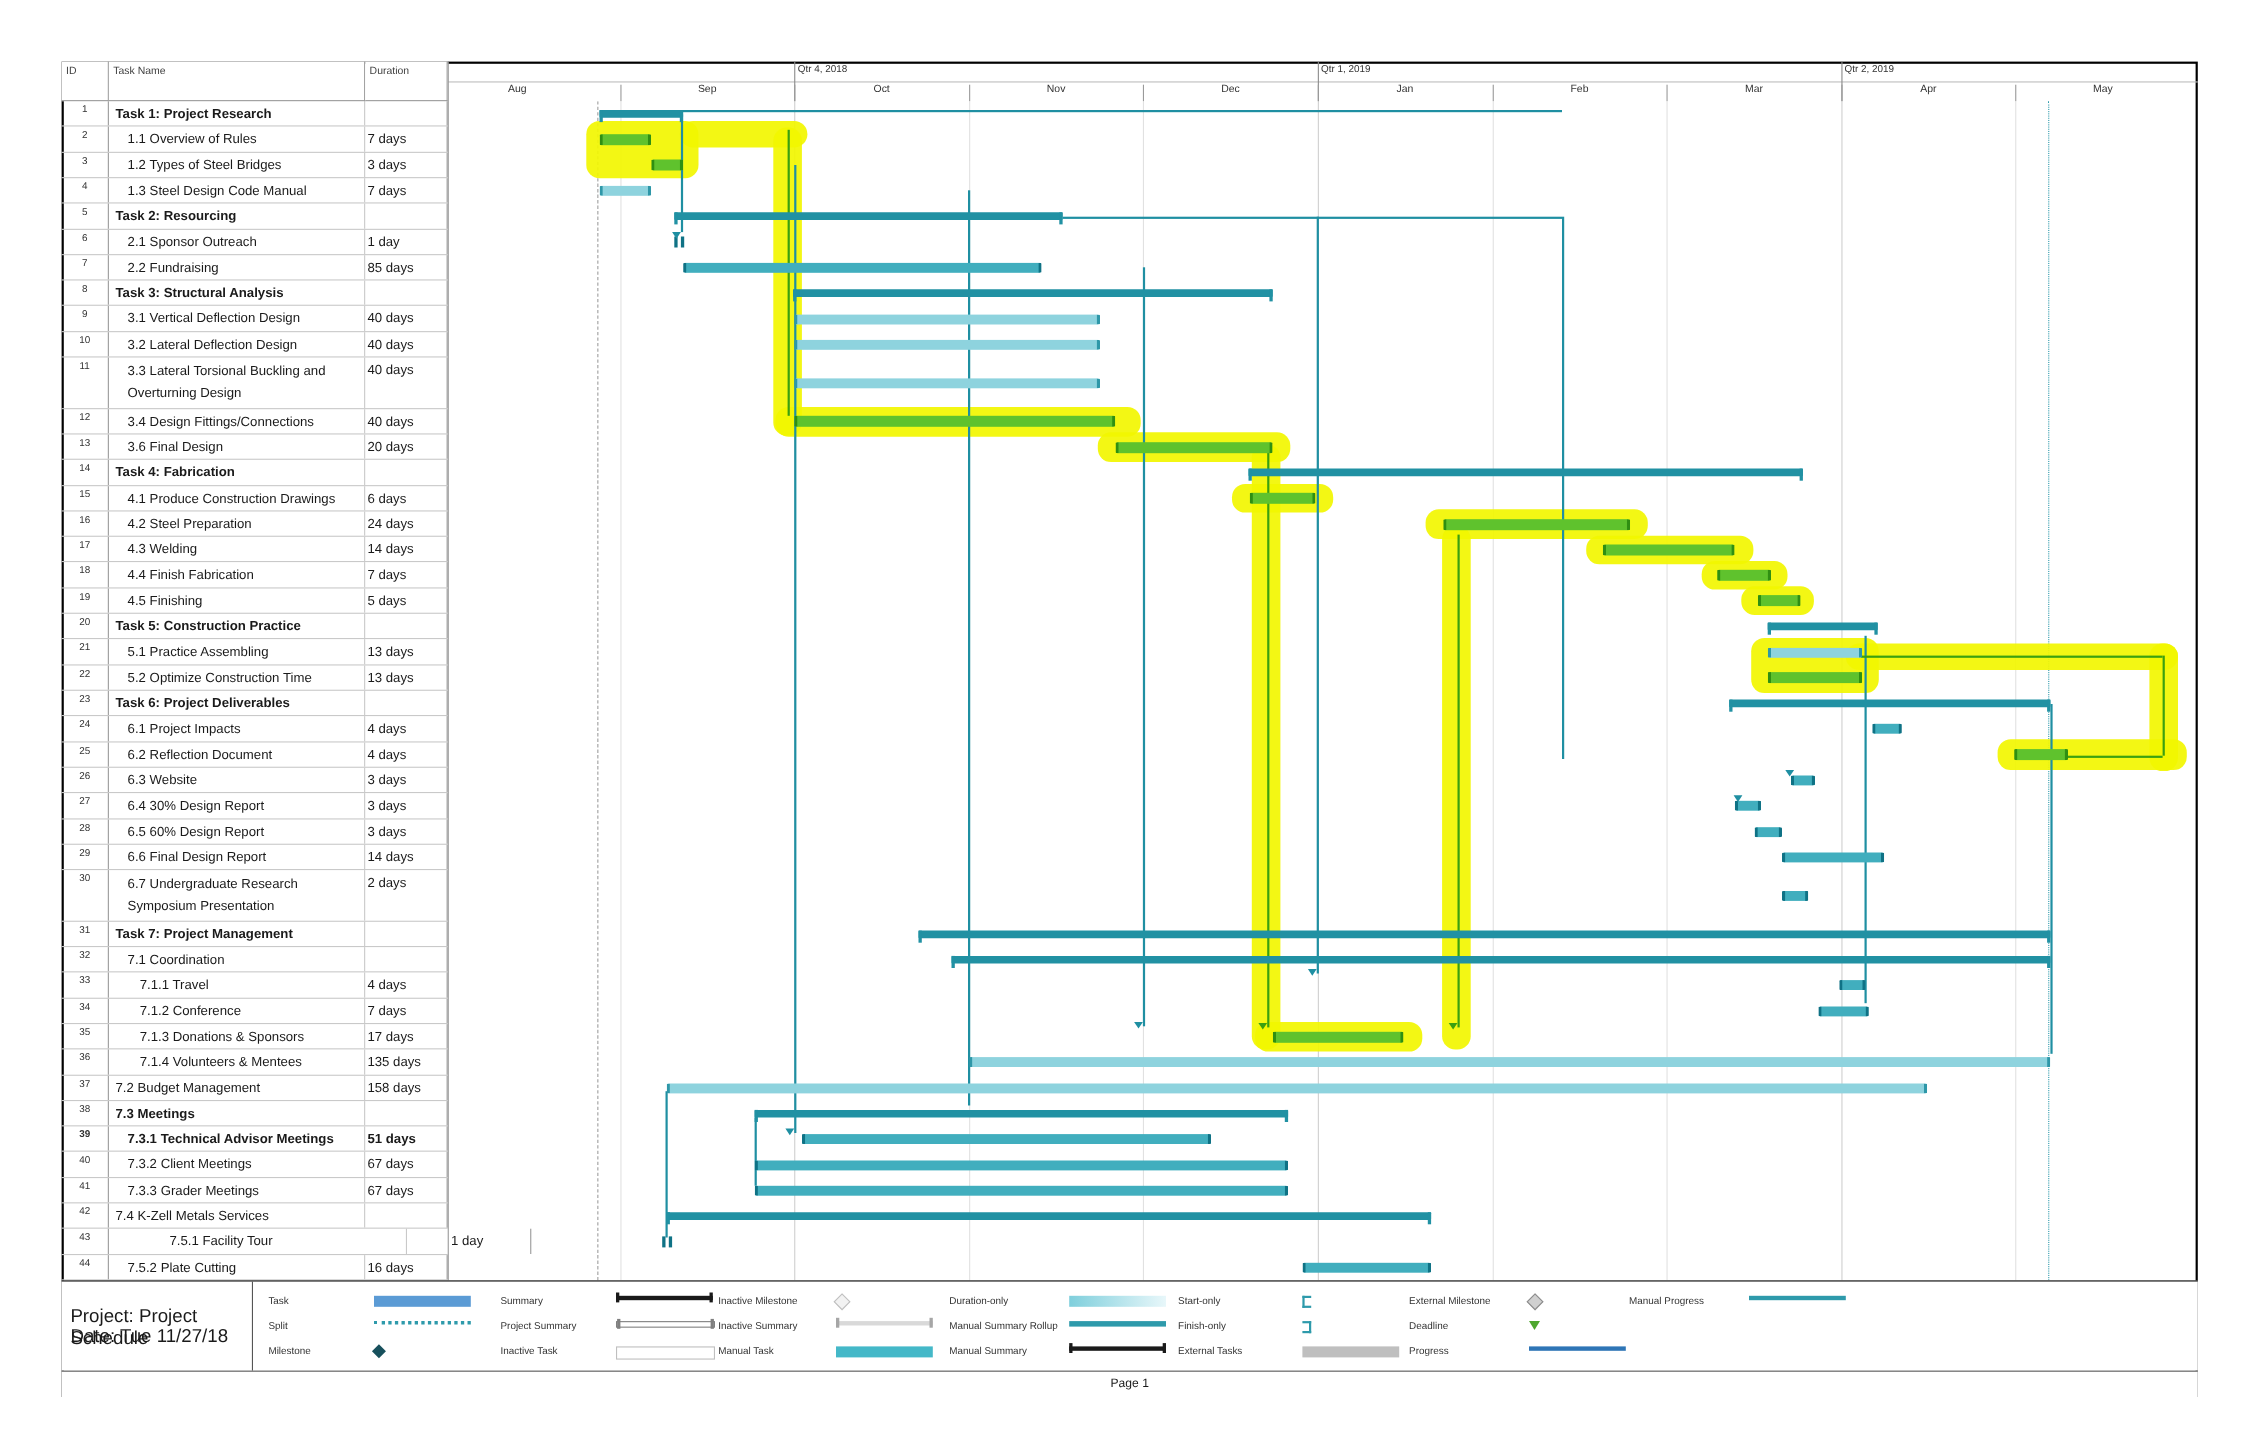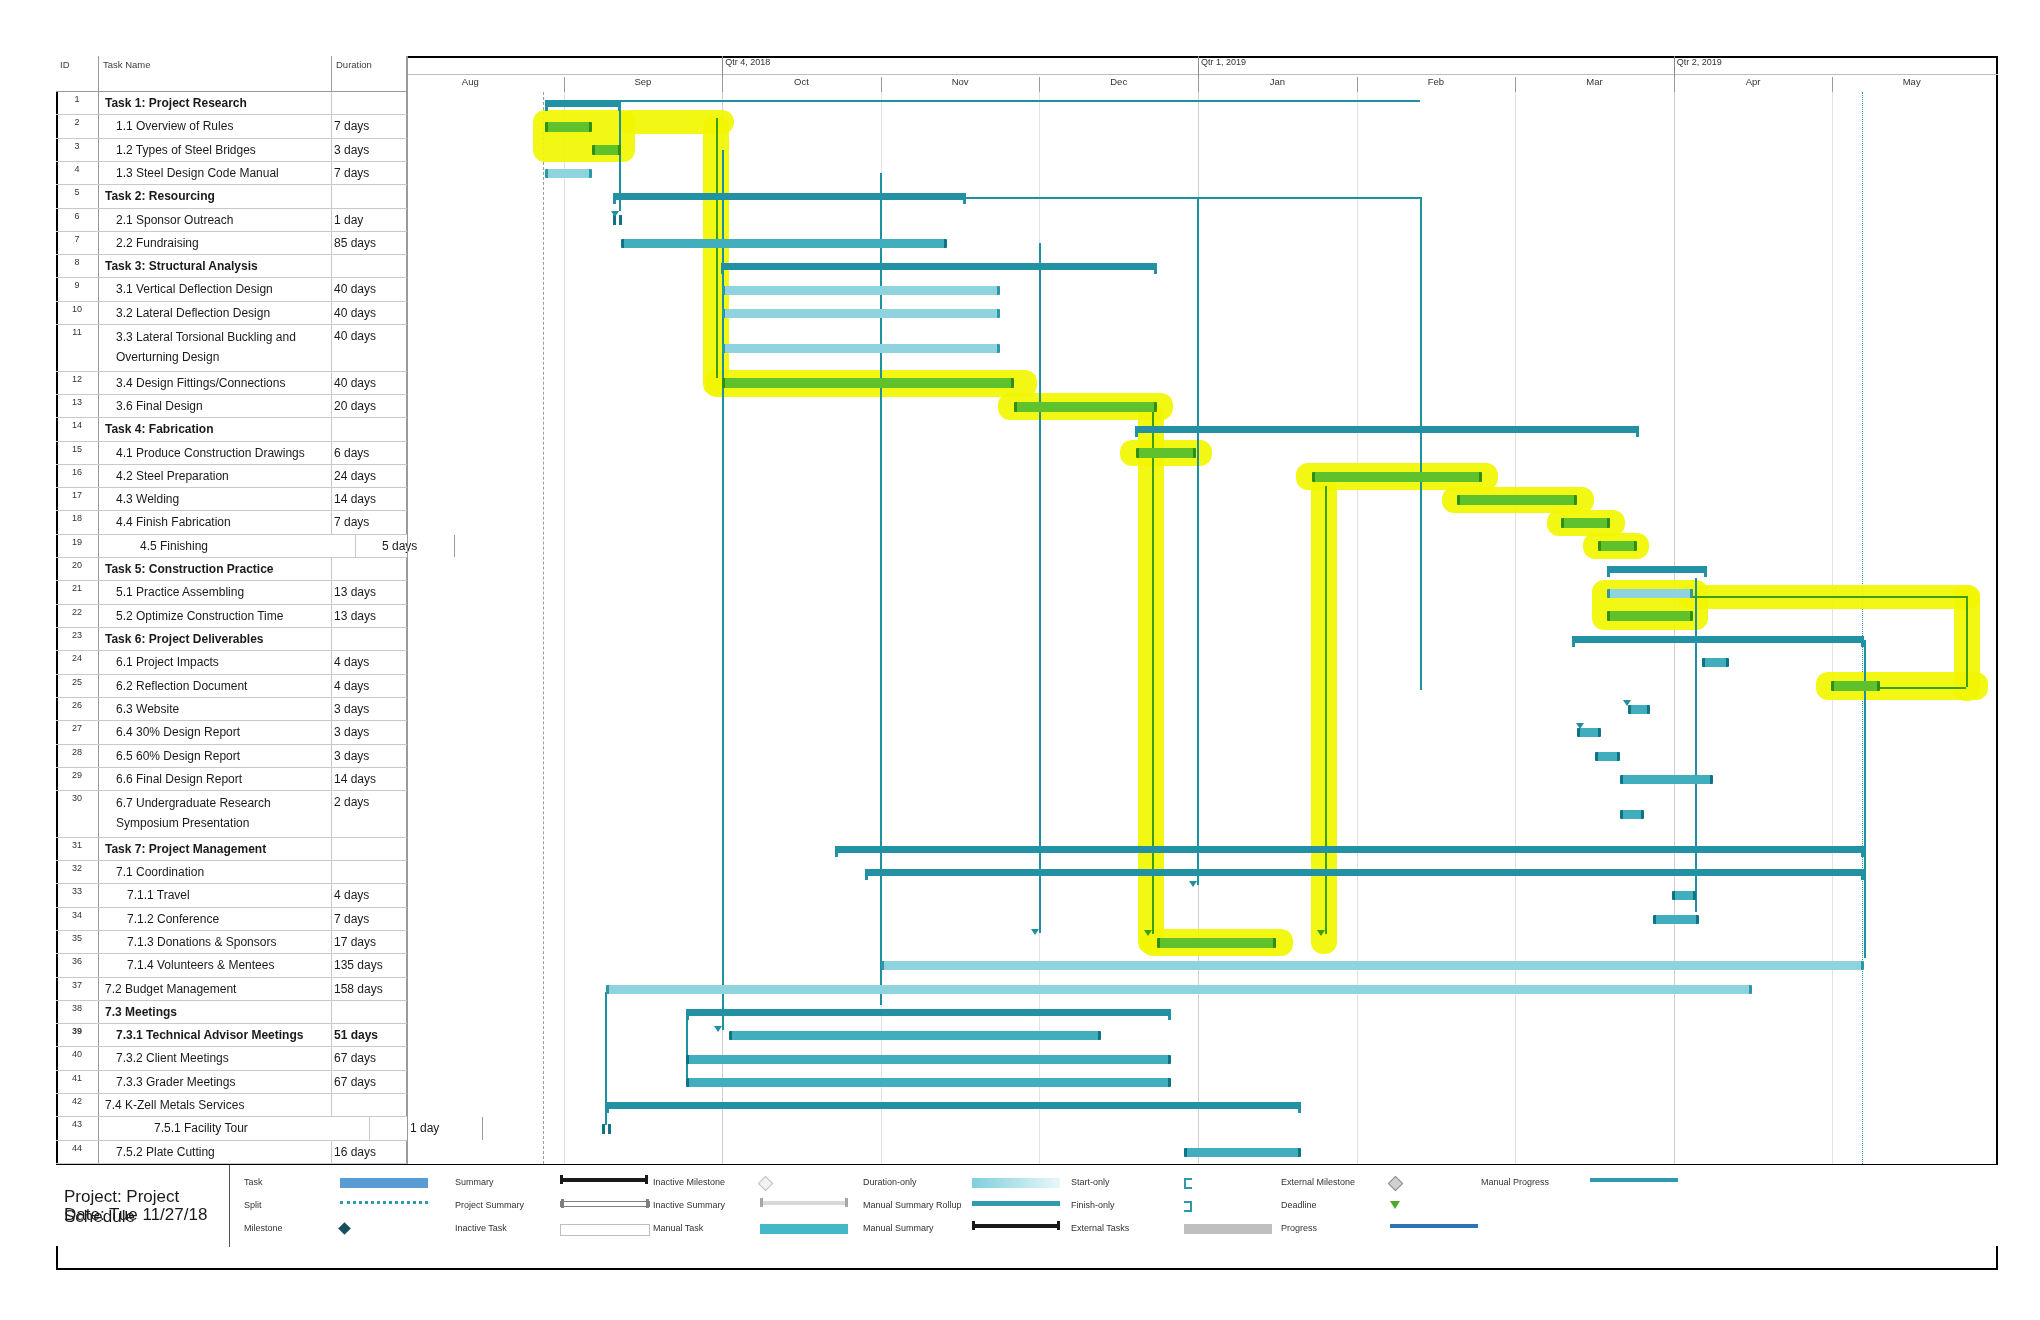--- a/index.html
+++ b/index.html
@@ -162,7 +162,7 @@
         <div class="cname" style="padding-left: 17px;">4.4 Finish Fabrication</div>
         <div class="cdur">7 days</div>
       </div>
-      <div class="trow" style="top: 534.776px; height: 23.304px; gap: 24px;">
+      <div class="trow" style="top: 534.776px; height: 23.304px;">
         <div class="cid">19</div>
         <div class="cname" style="padding-left: 17px;">4.5 Finishing</div>
         <div class="cdur">5 days</div>

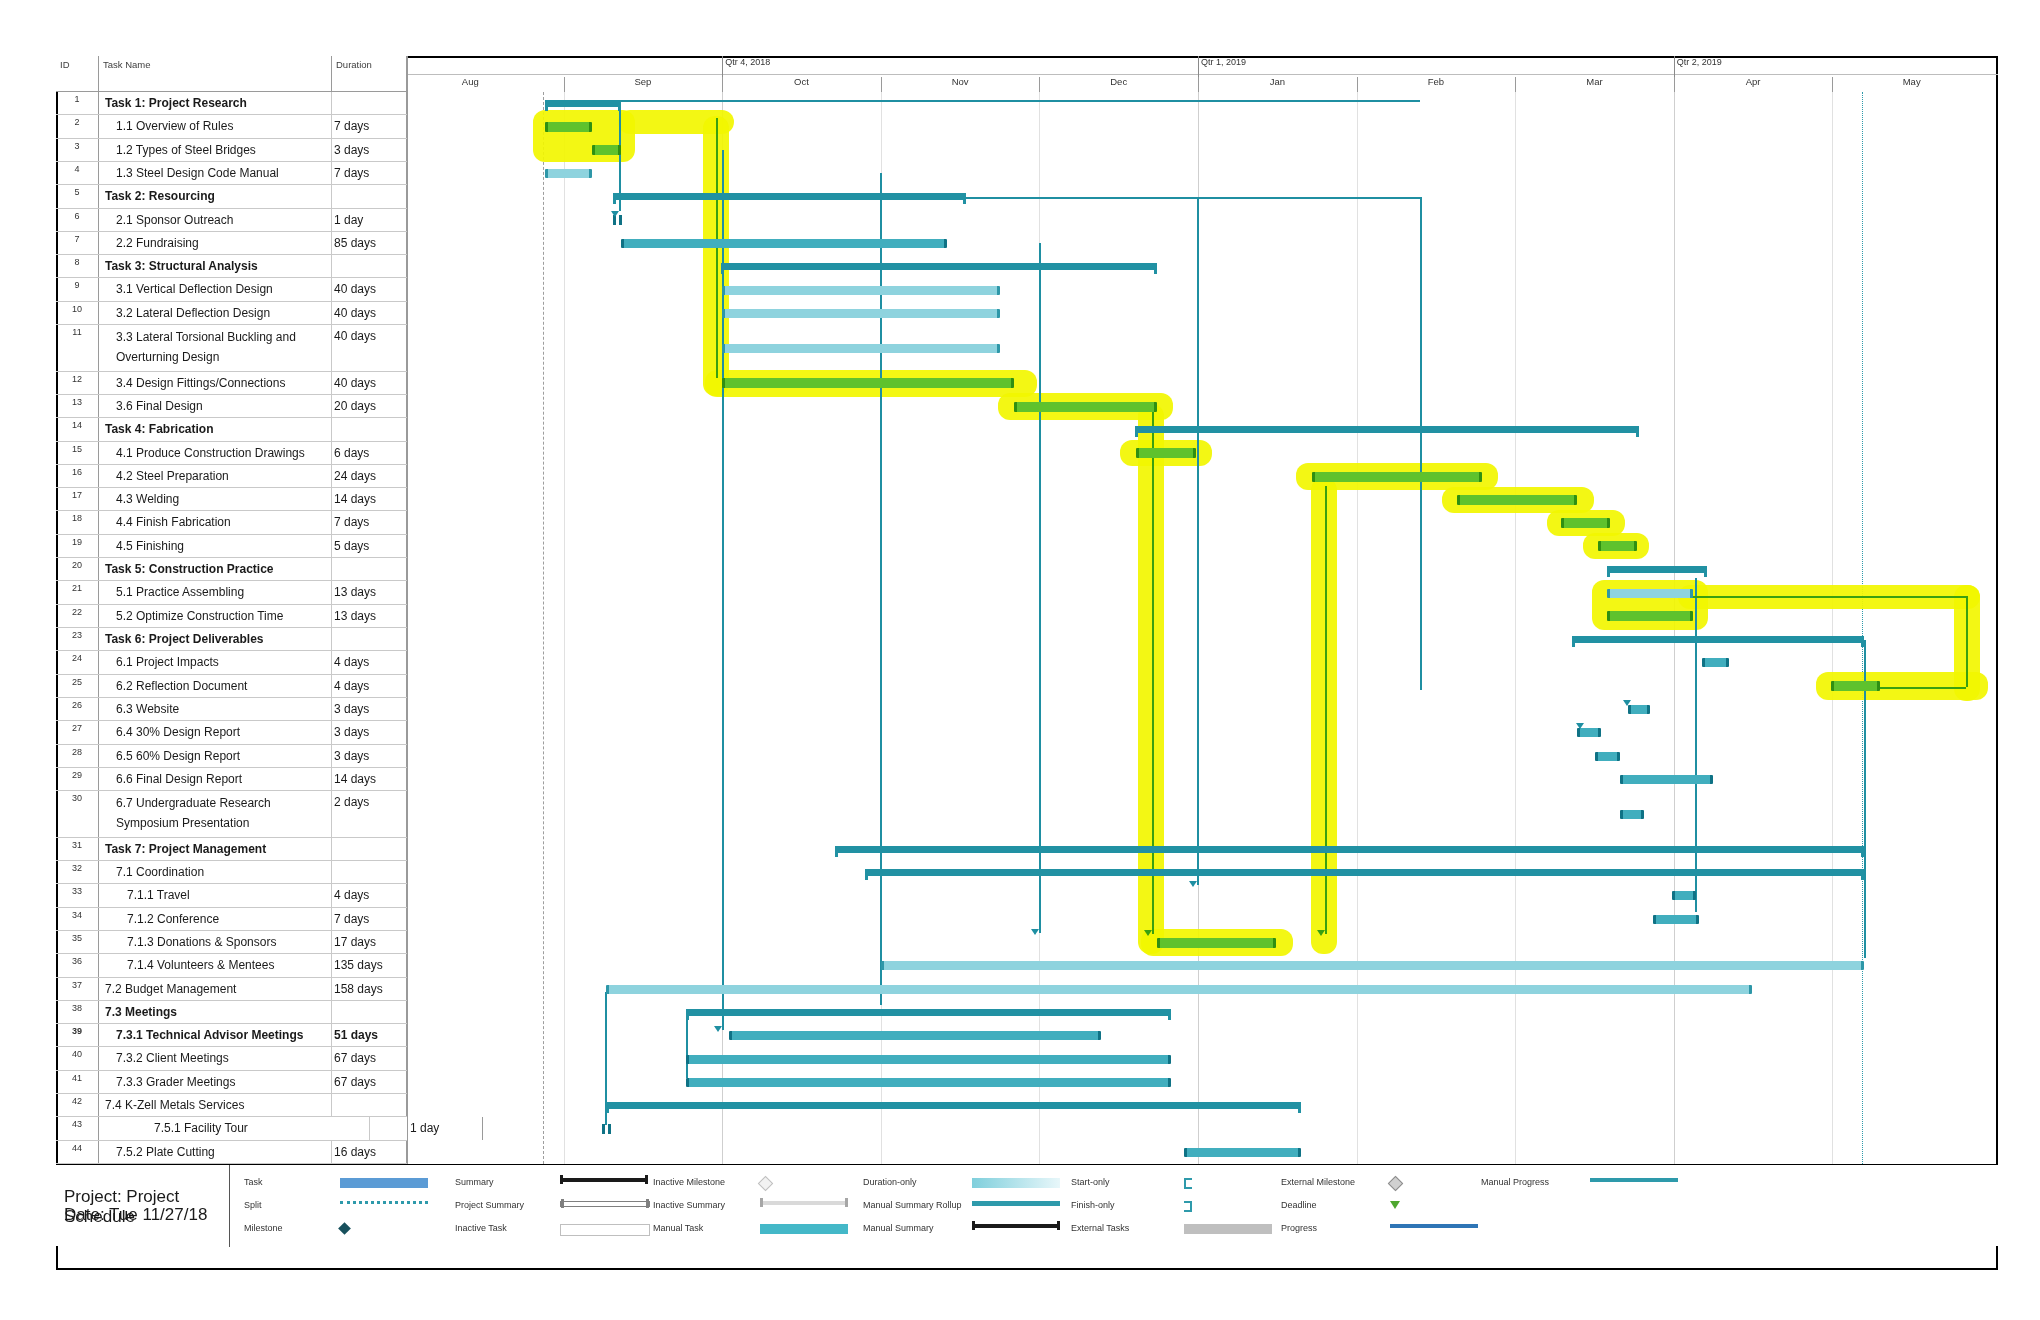--- a/index.html
+++ b/index.html
@@ -487,6 +487,9 @@
       </div>
   </div>
 
+  <div id="pagestrip">
+    <span>Page 1</span>
+  </div>
 </div>
 
 </body></html>

